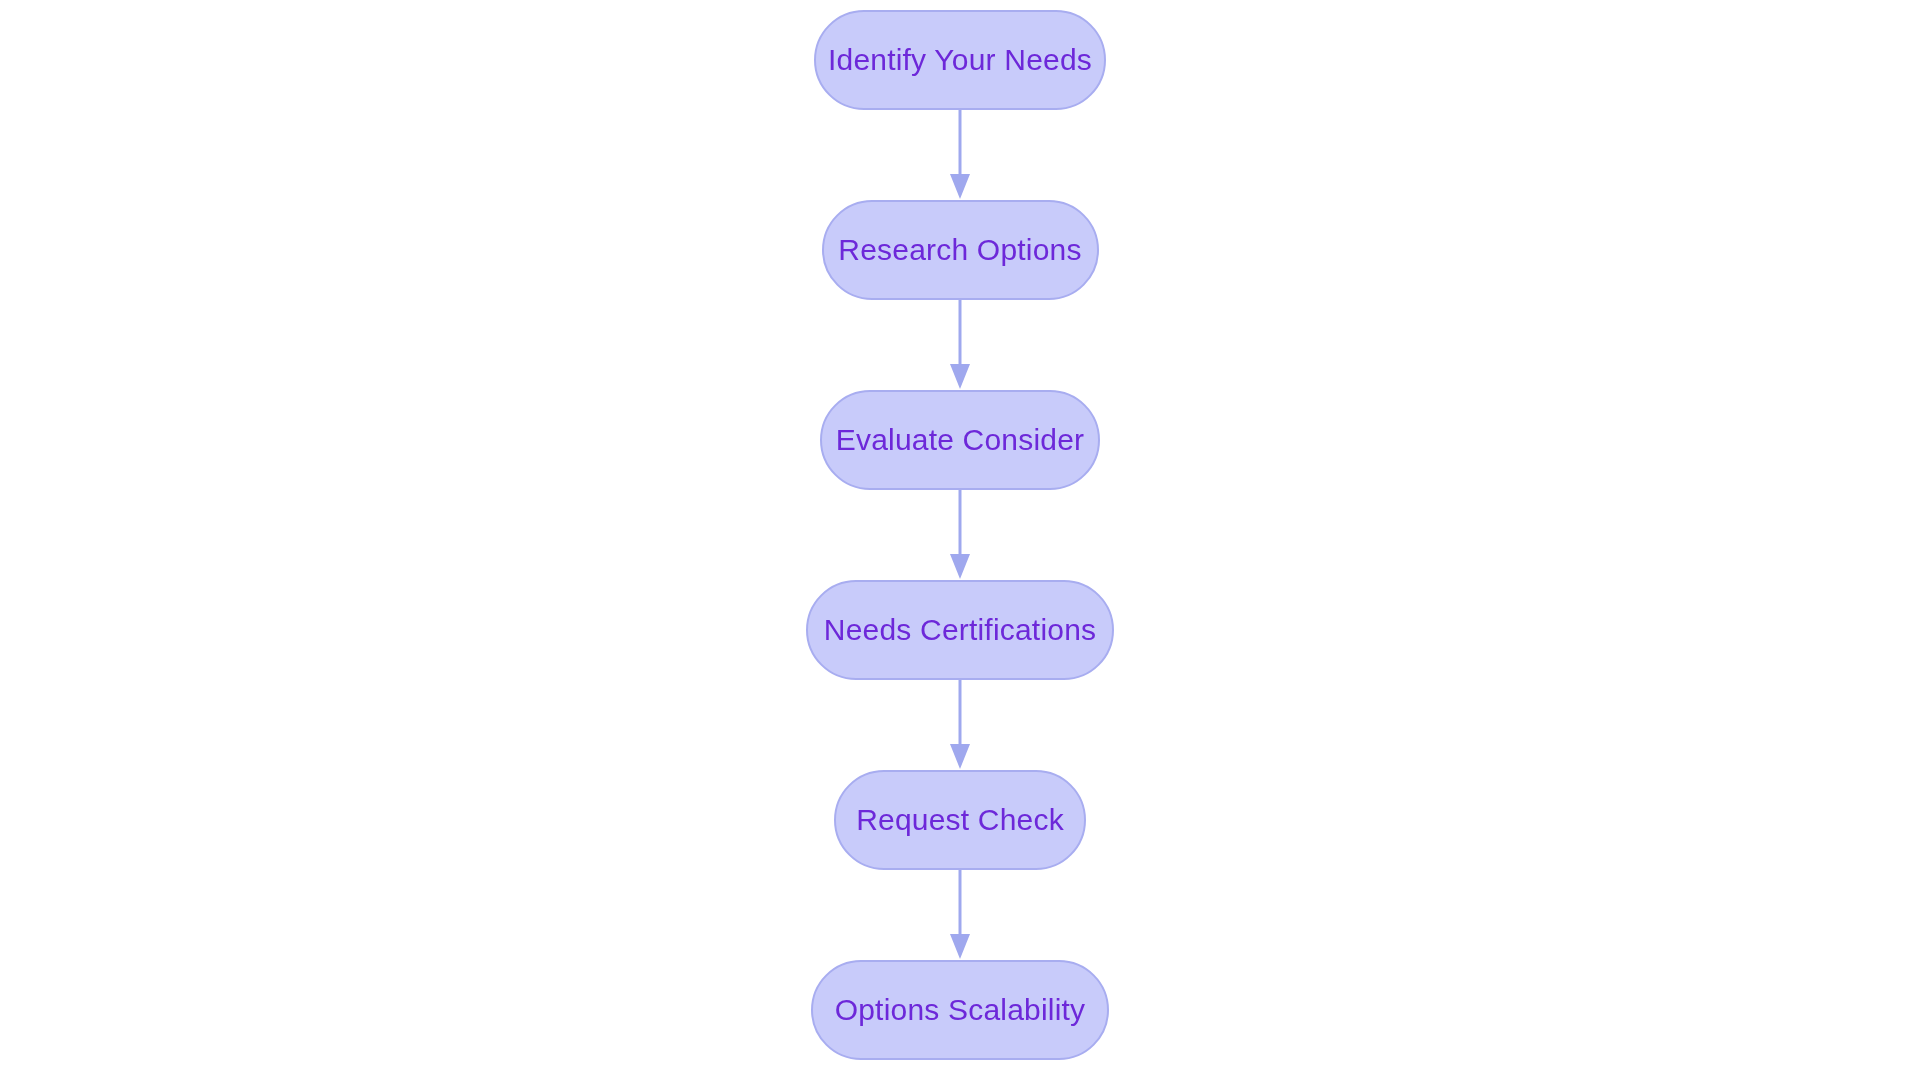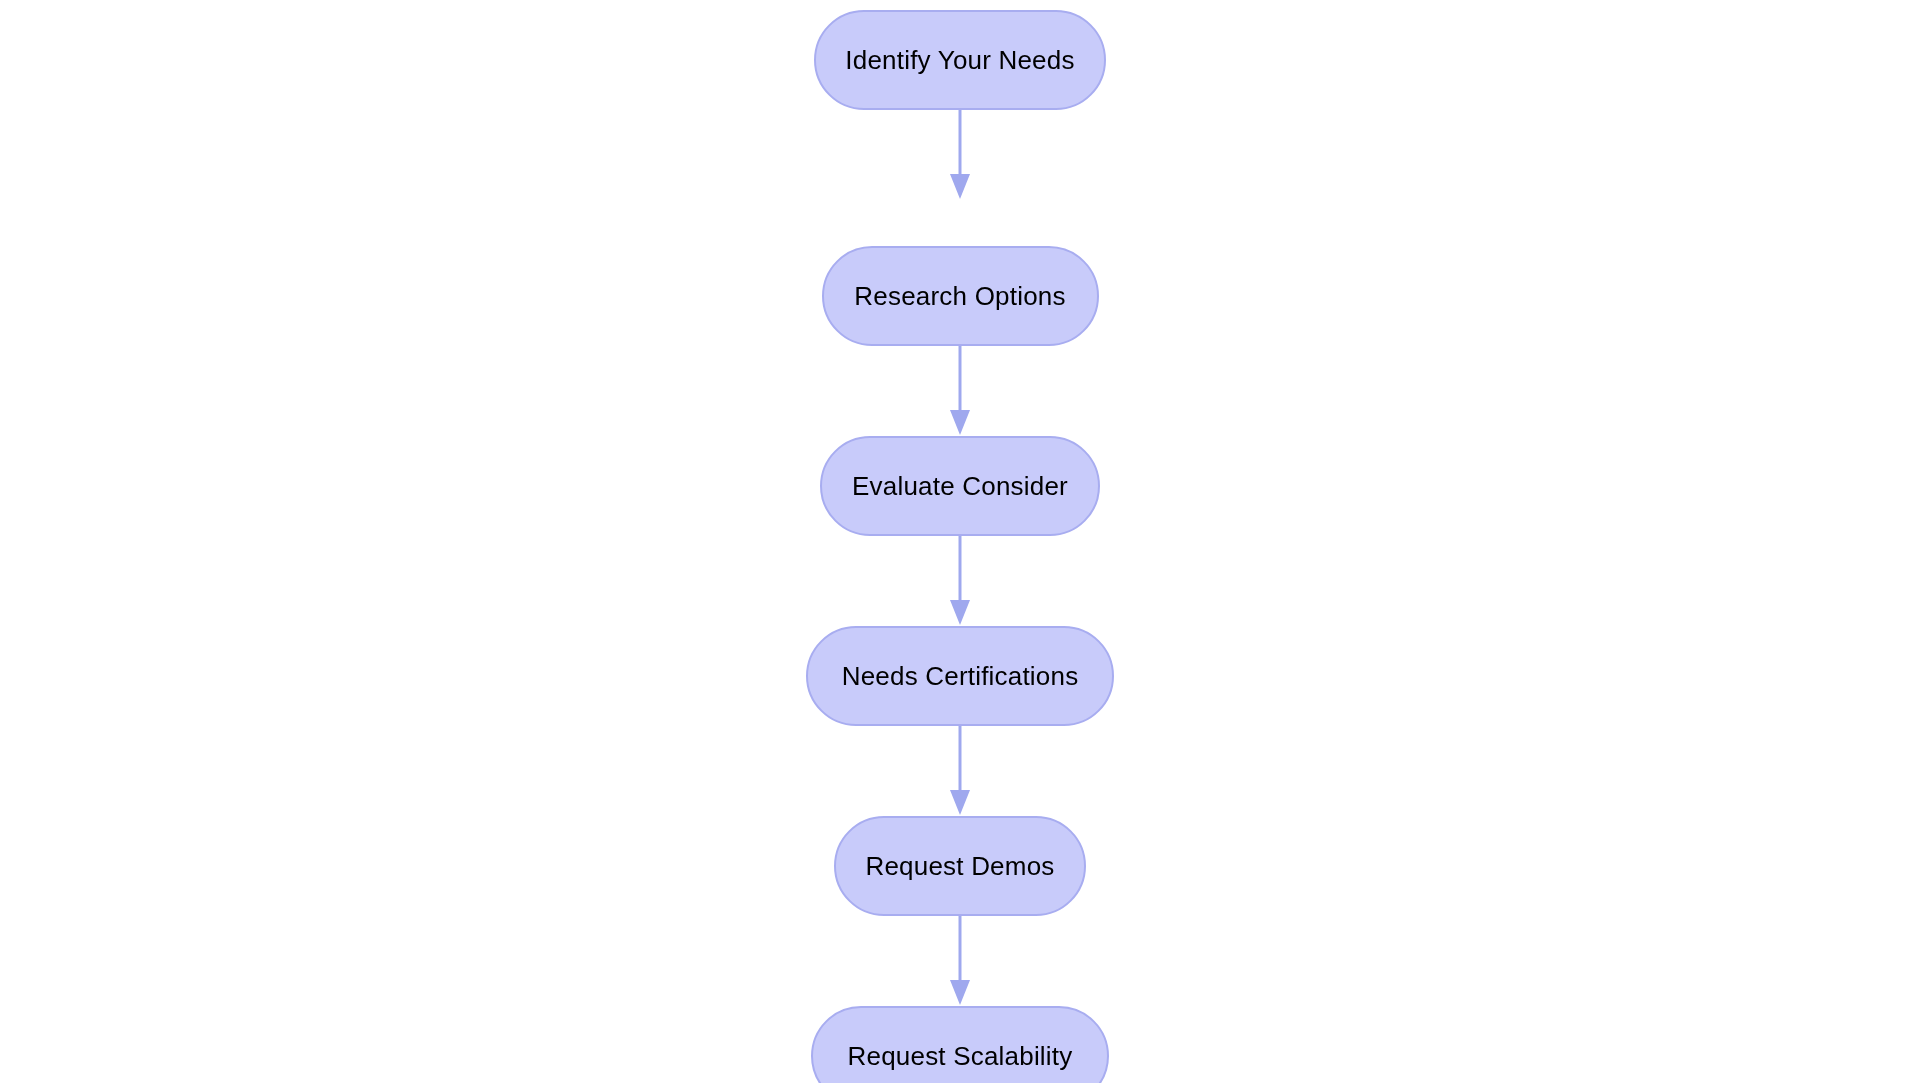--- a/index.html
+++ b/index.html
@@ -48,8 +48,8 @@
   }
 
   .node-label {
-    color: #000000;
-    font-size: 26px;
+    color: #6d28d9;
+    font-size: 30px;
     font-family: "Liberation Sans", sans-serif;
     font-weight: 400;
     letter-spacing: 0.2px;

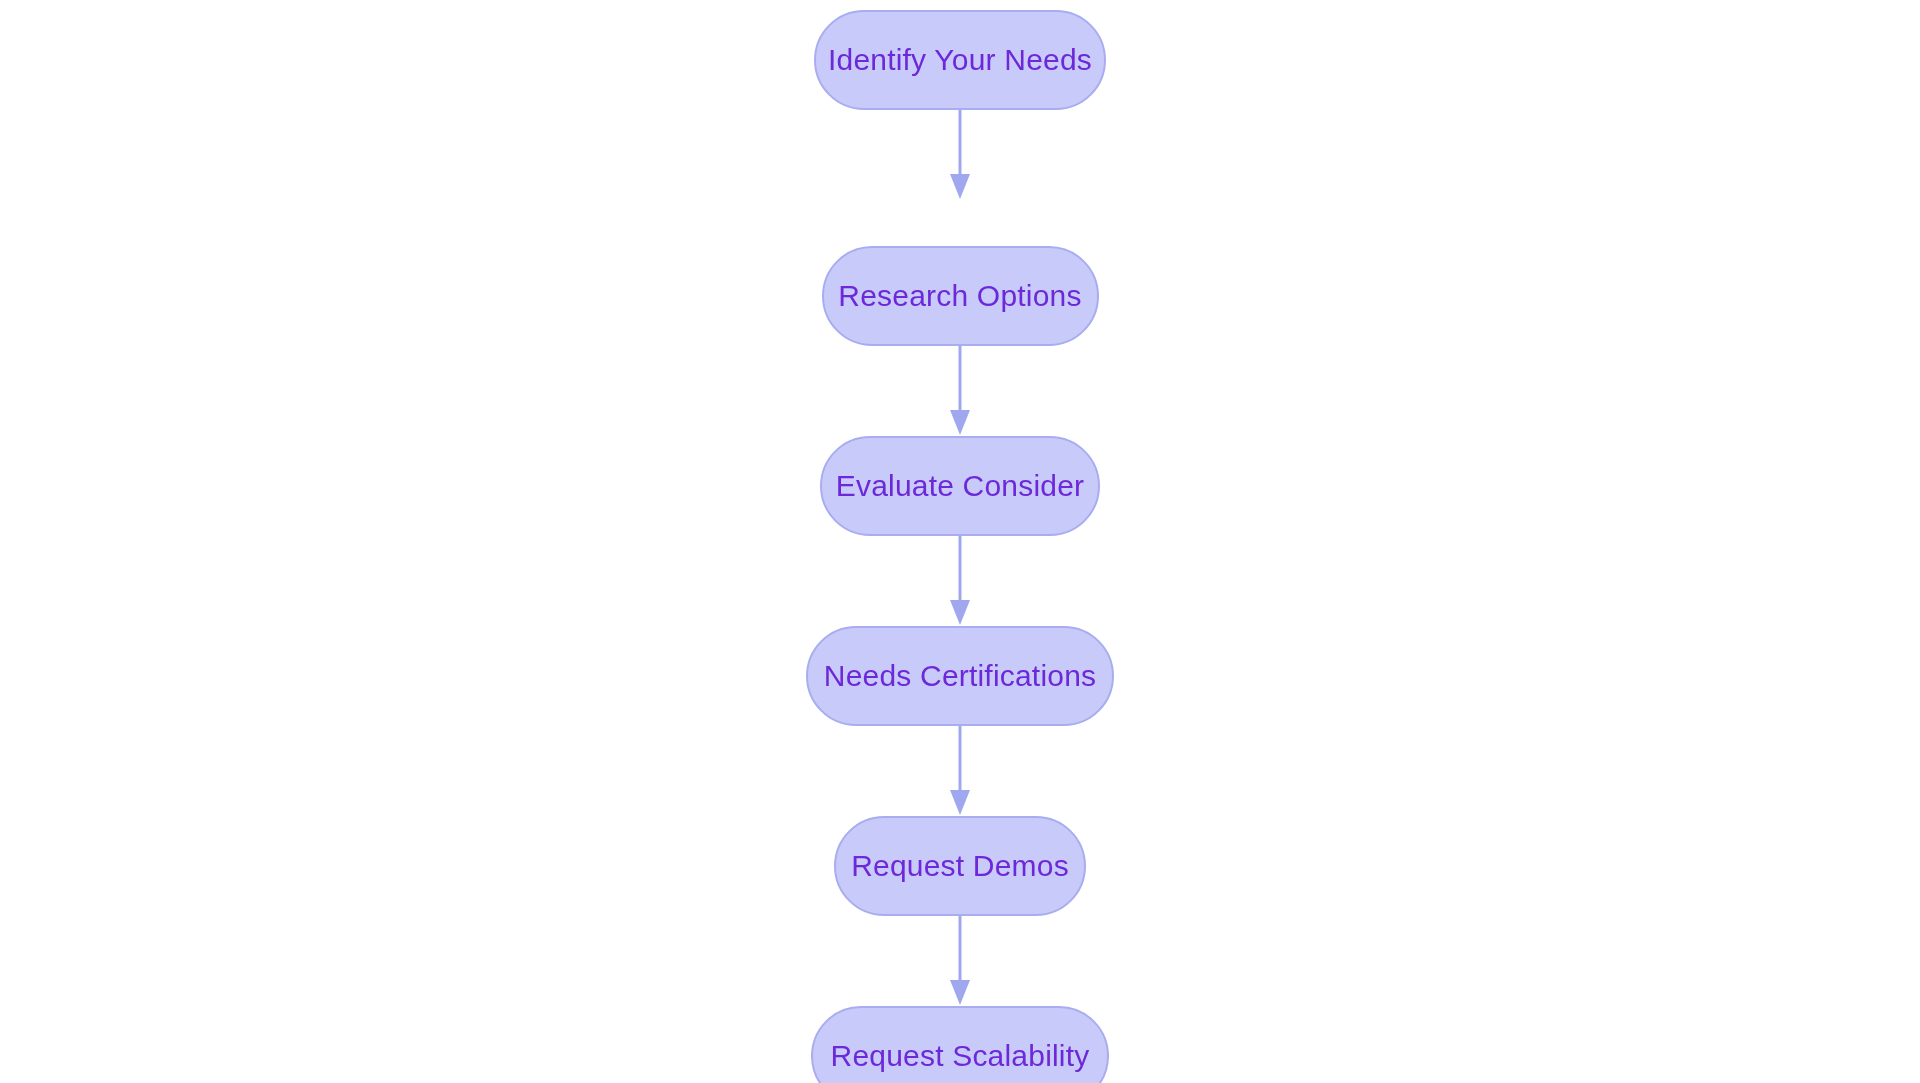--- a/index.html
+++ b/index.html
@@ -88,7 +88,7 @@
       </svg>
     </div>
 
-    <div class="node" style="width:277px;margin-top:46px;">
+    <div class="node" style="width:277px;">
       <span class="node-label">Research Options</span>
     </div>
 

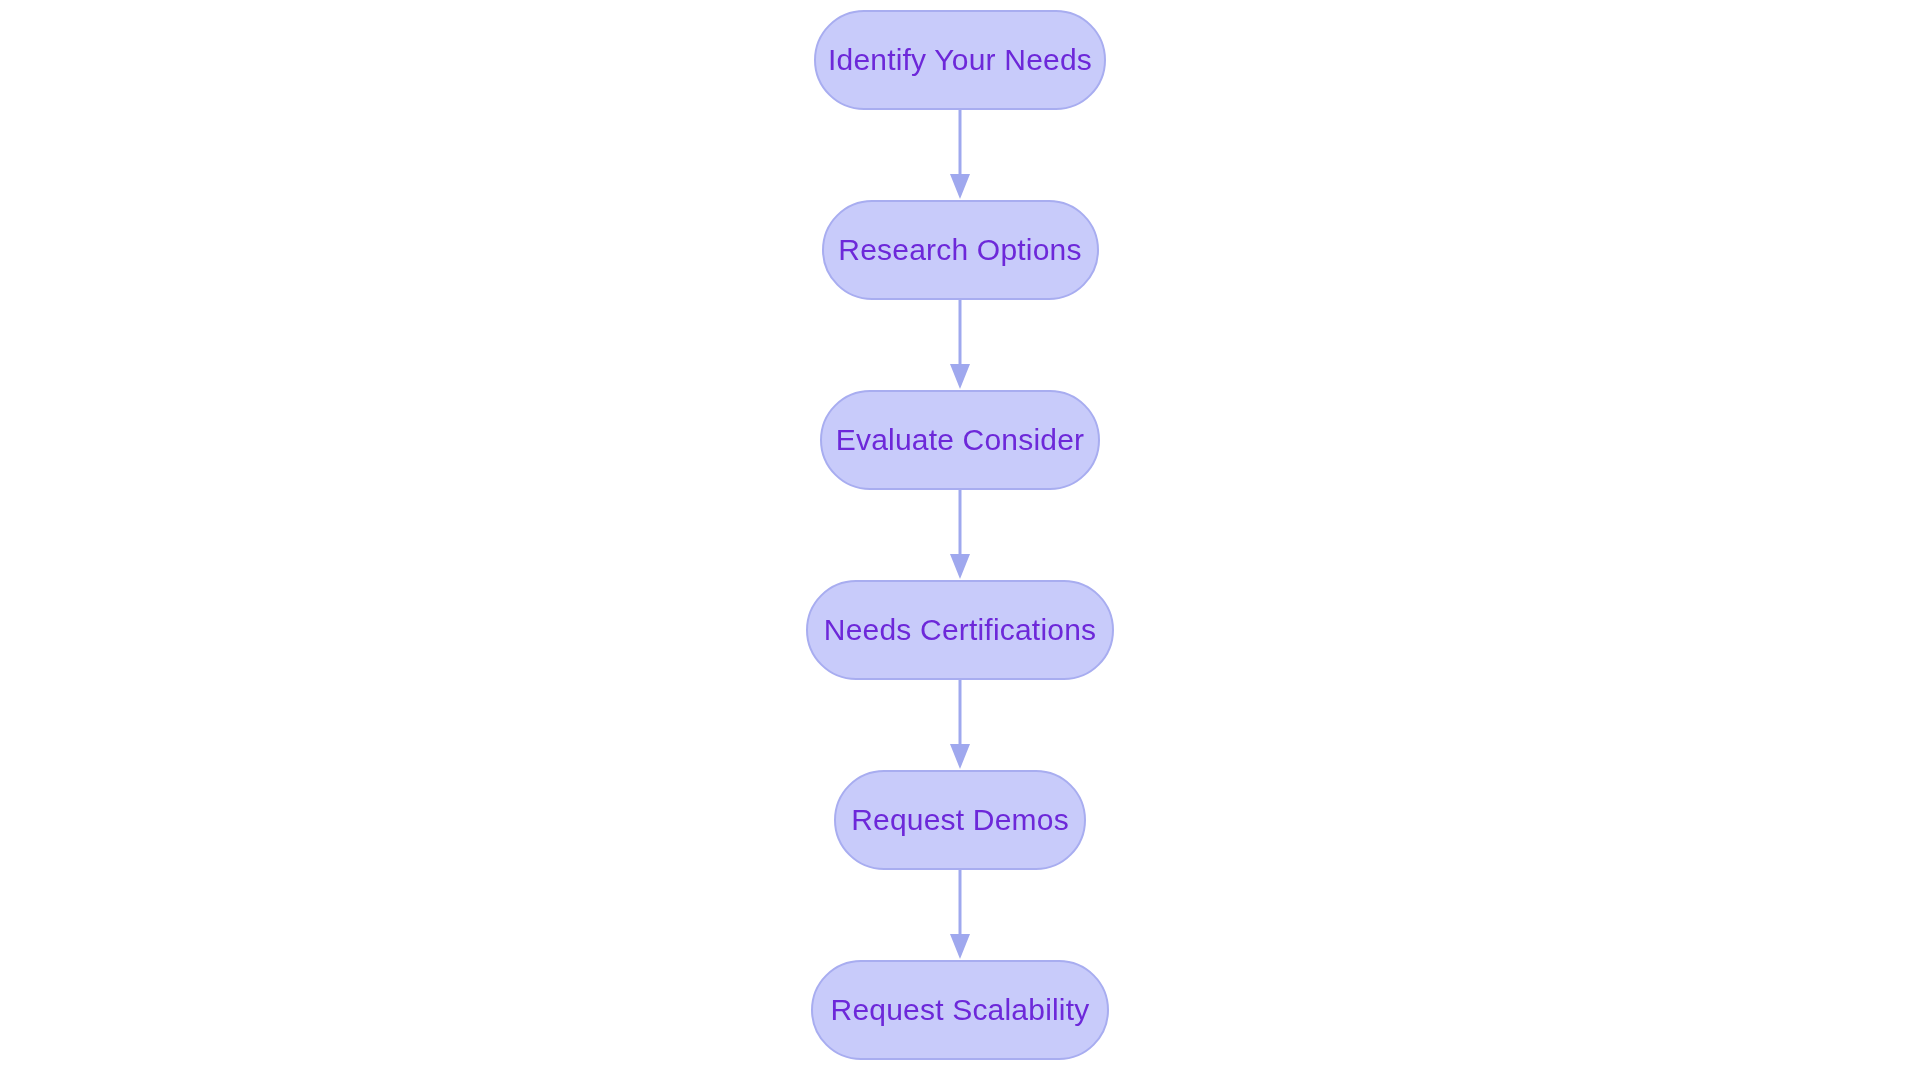--- a/index.html
+++ b/index.html
@@ -122,7 +122,7 @@
     </div>
 
     <div class="node" style="width:252px;">
-      <span class="node-label">Request Demos</span>
+      <span class="node-label">Request Check</span>
     </div>
 
     <div class="connector">

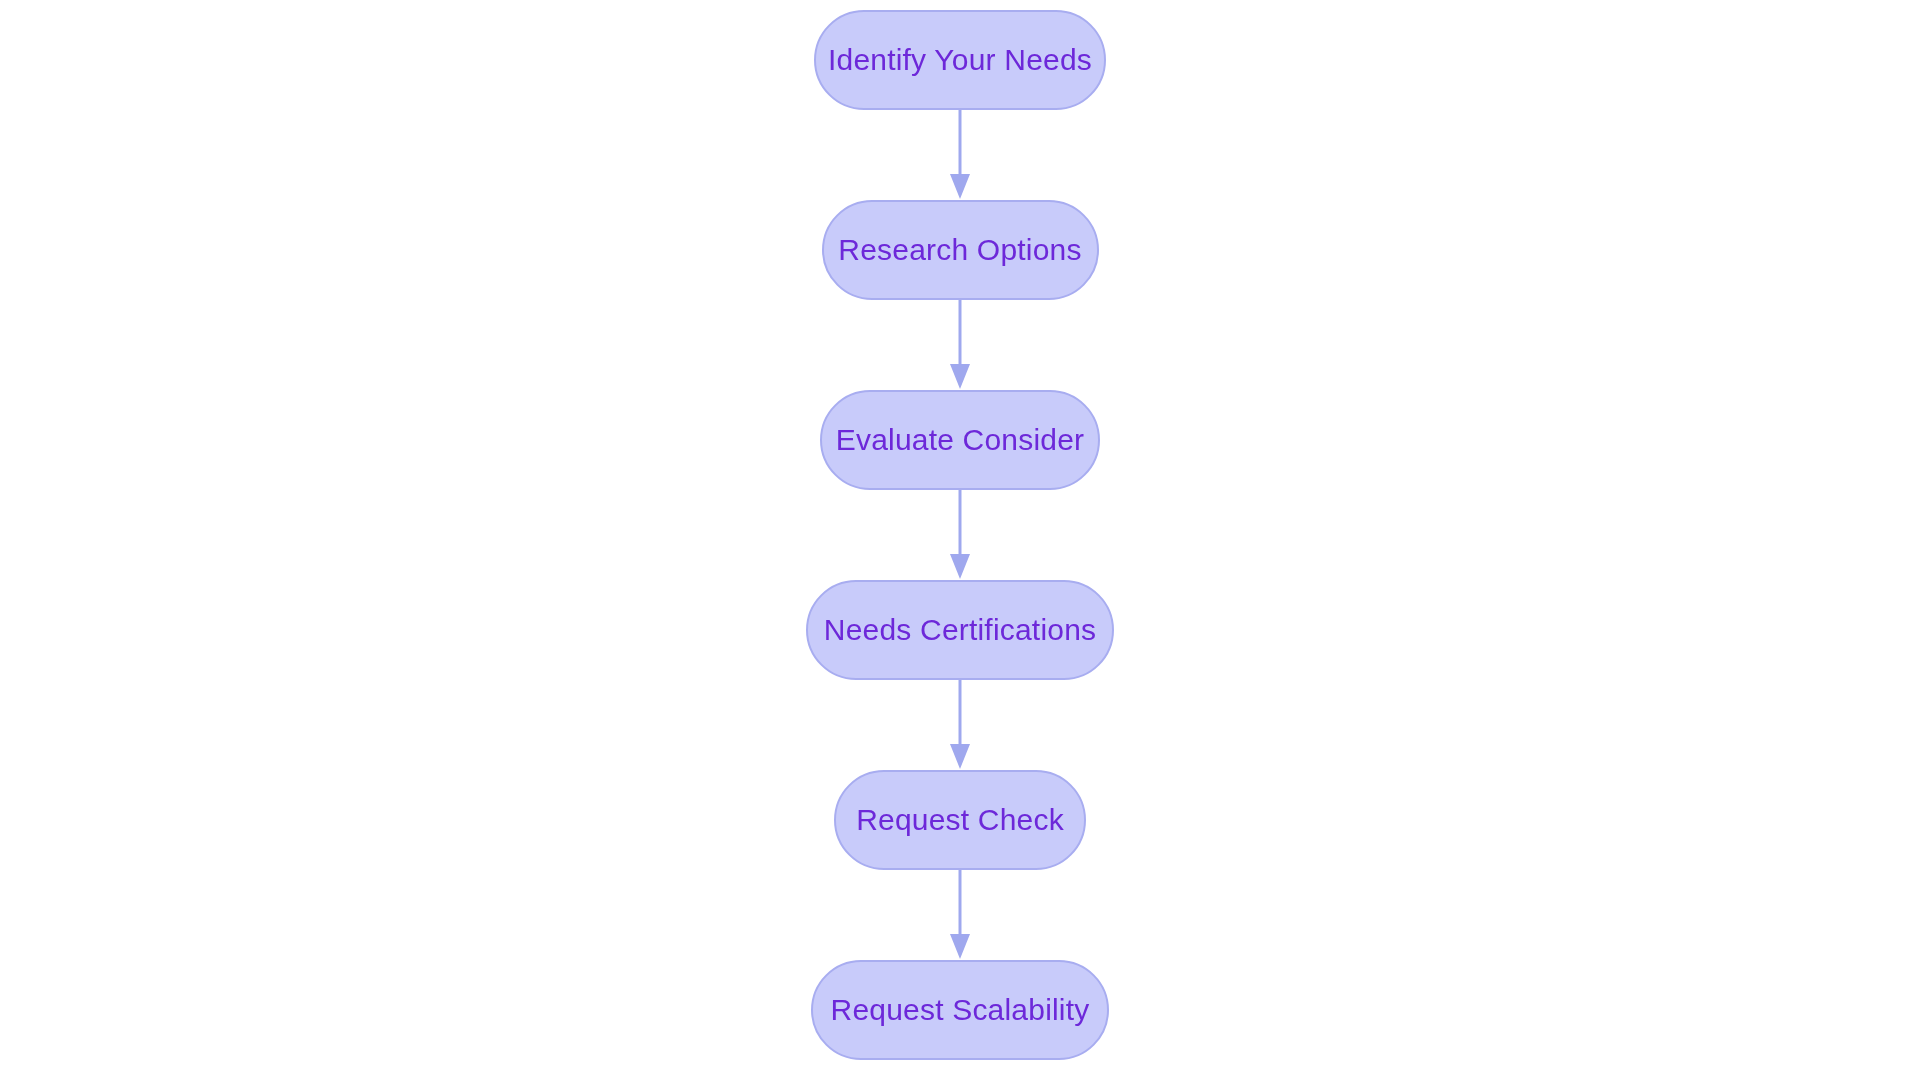--- a/index.html
+++ b/index.html
@@ -133,7 +133,7 @@
     </div>
 
     <div class="node" style="width:298px;">
-      <span class="node-label">Request Scalability</span>
+      <span class="node-label">Options Scalability</span>
     </div>
 
   </div>

